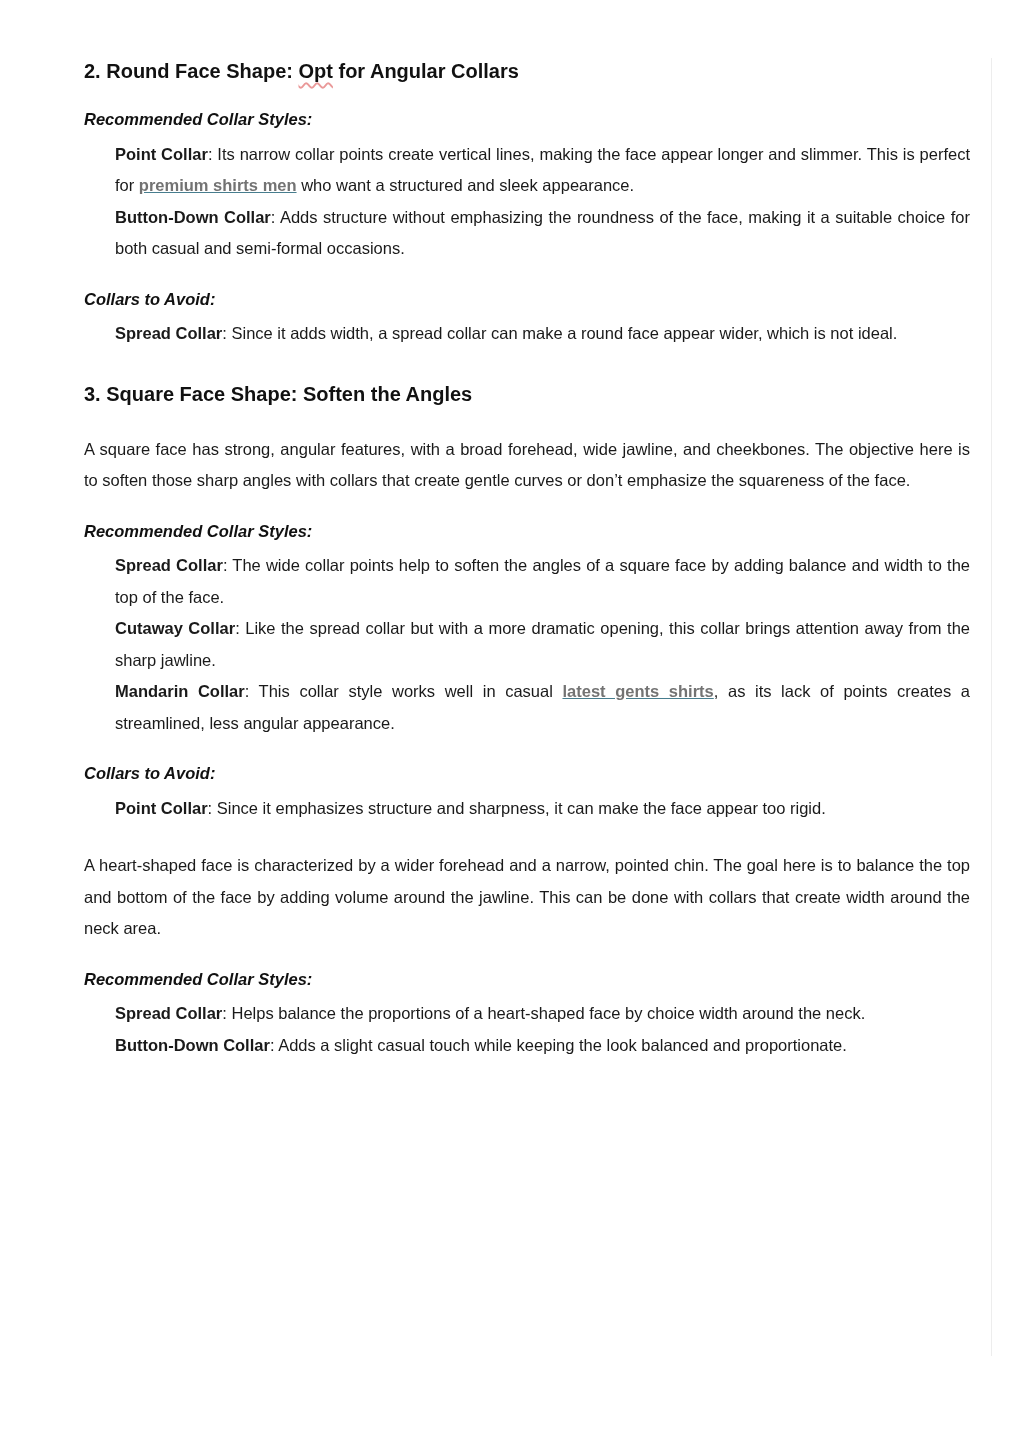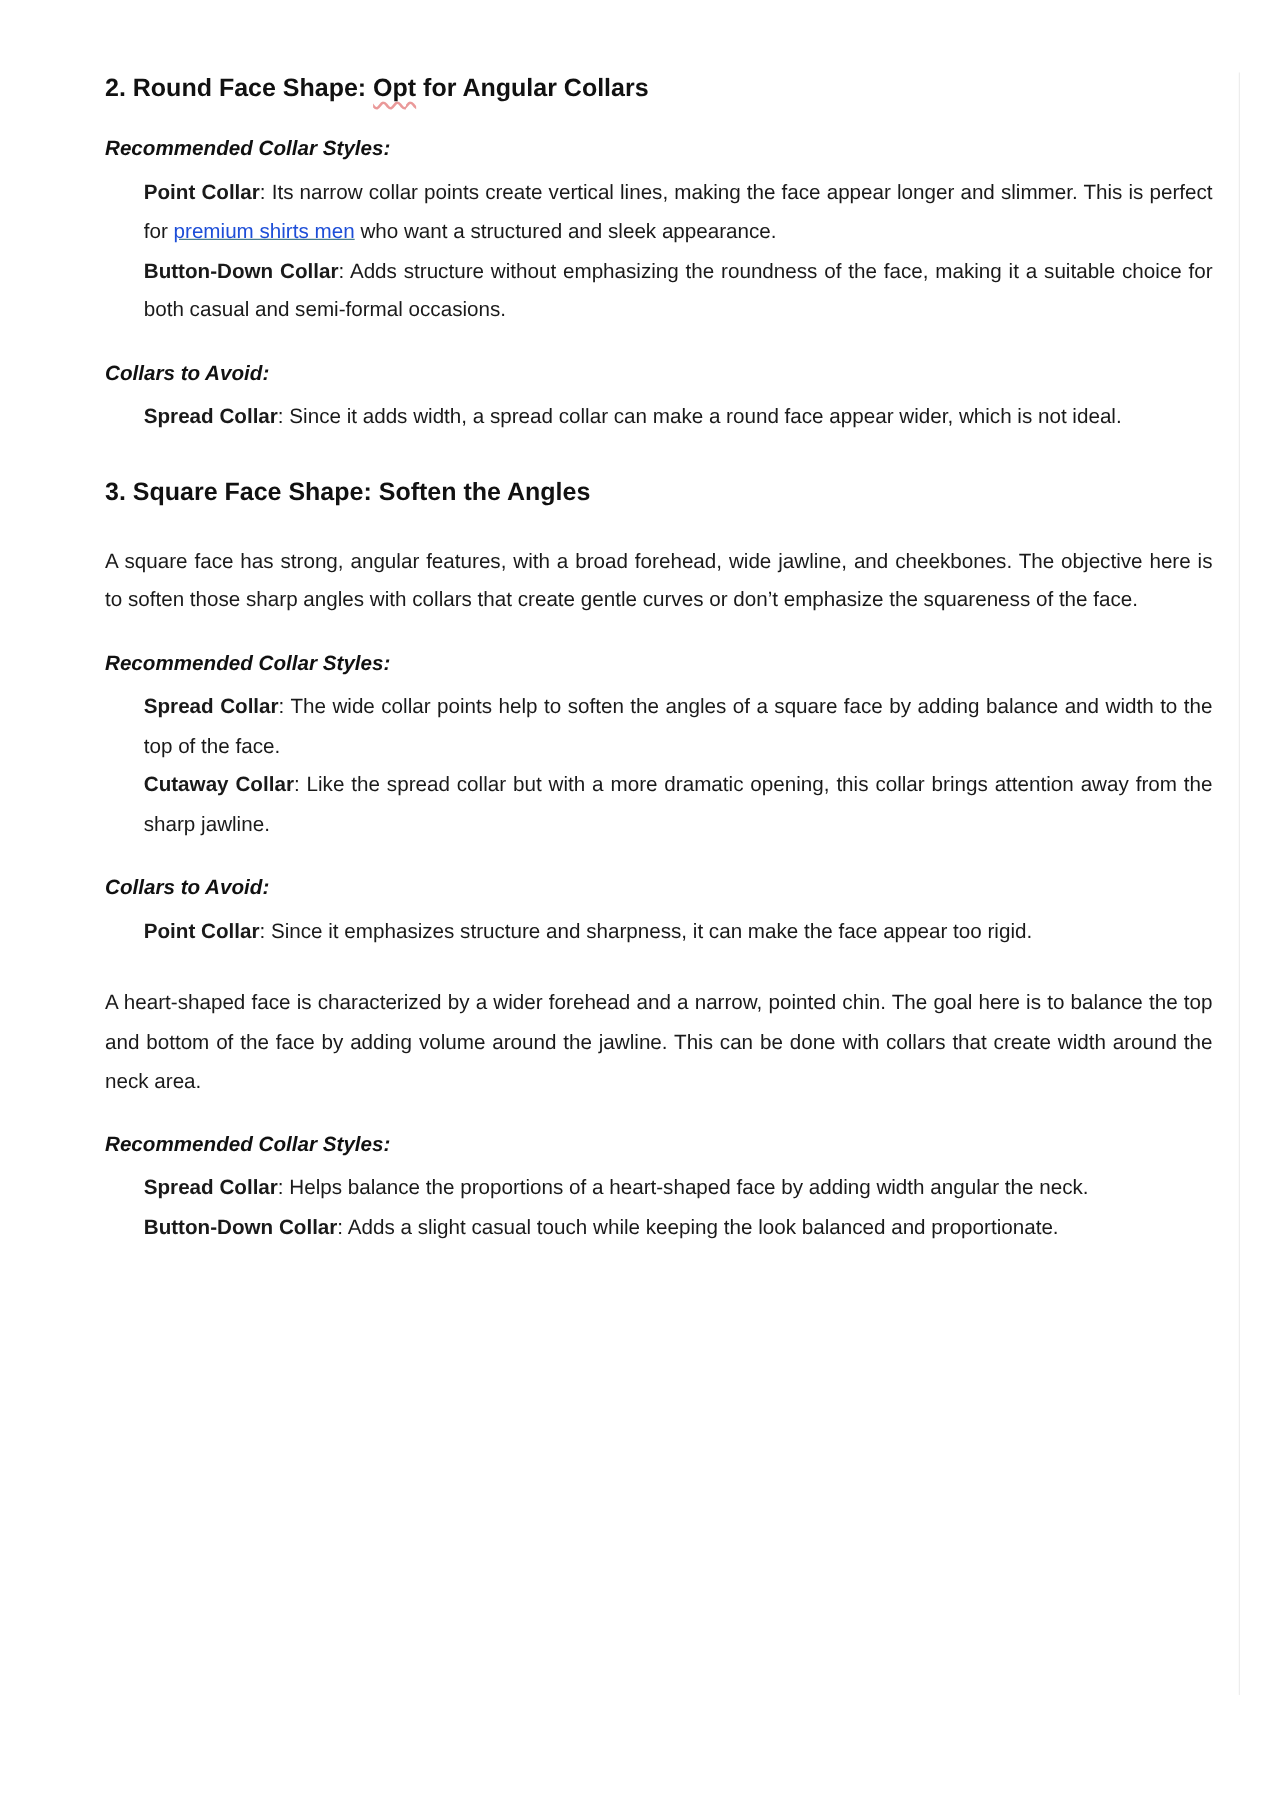--- a/index.html
+++ b/index.html
@@ -50,8 +50,8 @@
   .items p.item { margin: 0; text-align: justify; }
   .b { font-weight: 700; }
   .link {
-    color: #1d4ed8;
-    font-weight: 400;
+    color: #737373;
+    font-weight: 700;
     text-decoration: underline;
     text-decoration-color: #477d8e;
     cursor: pointer;

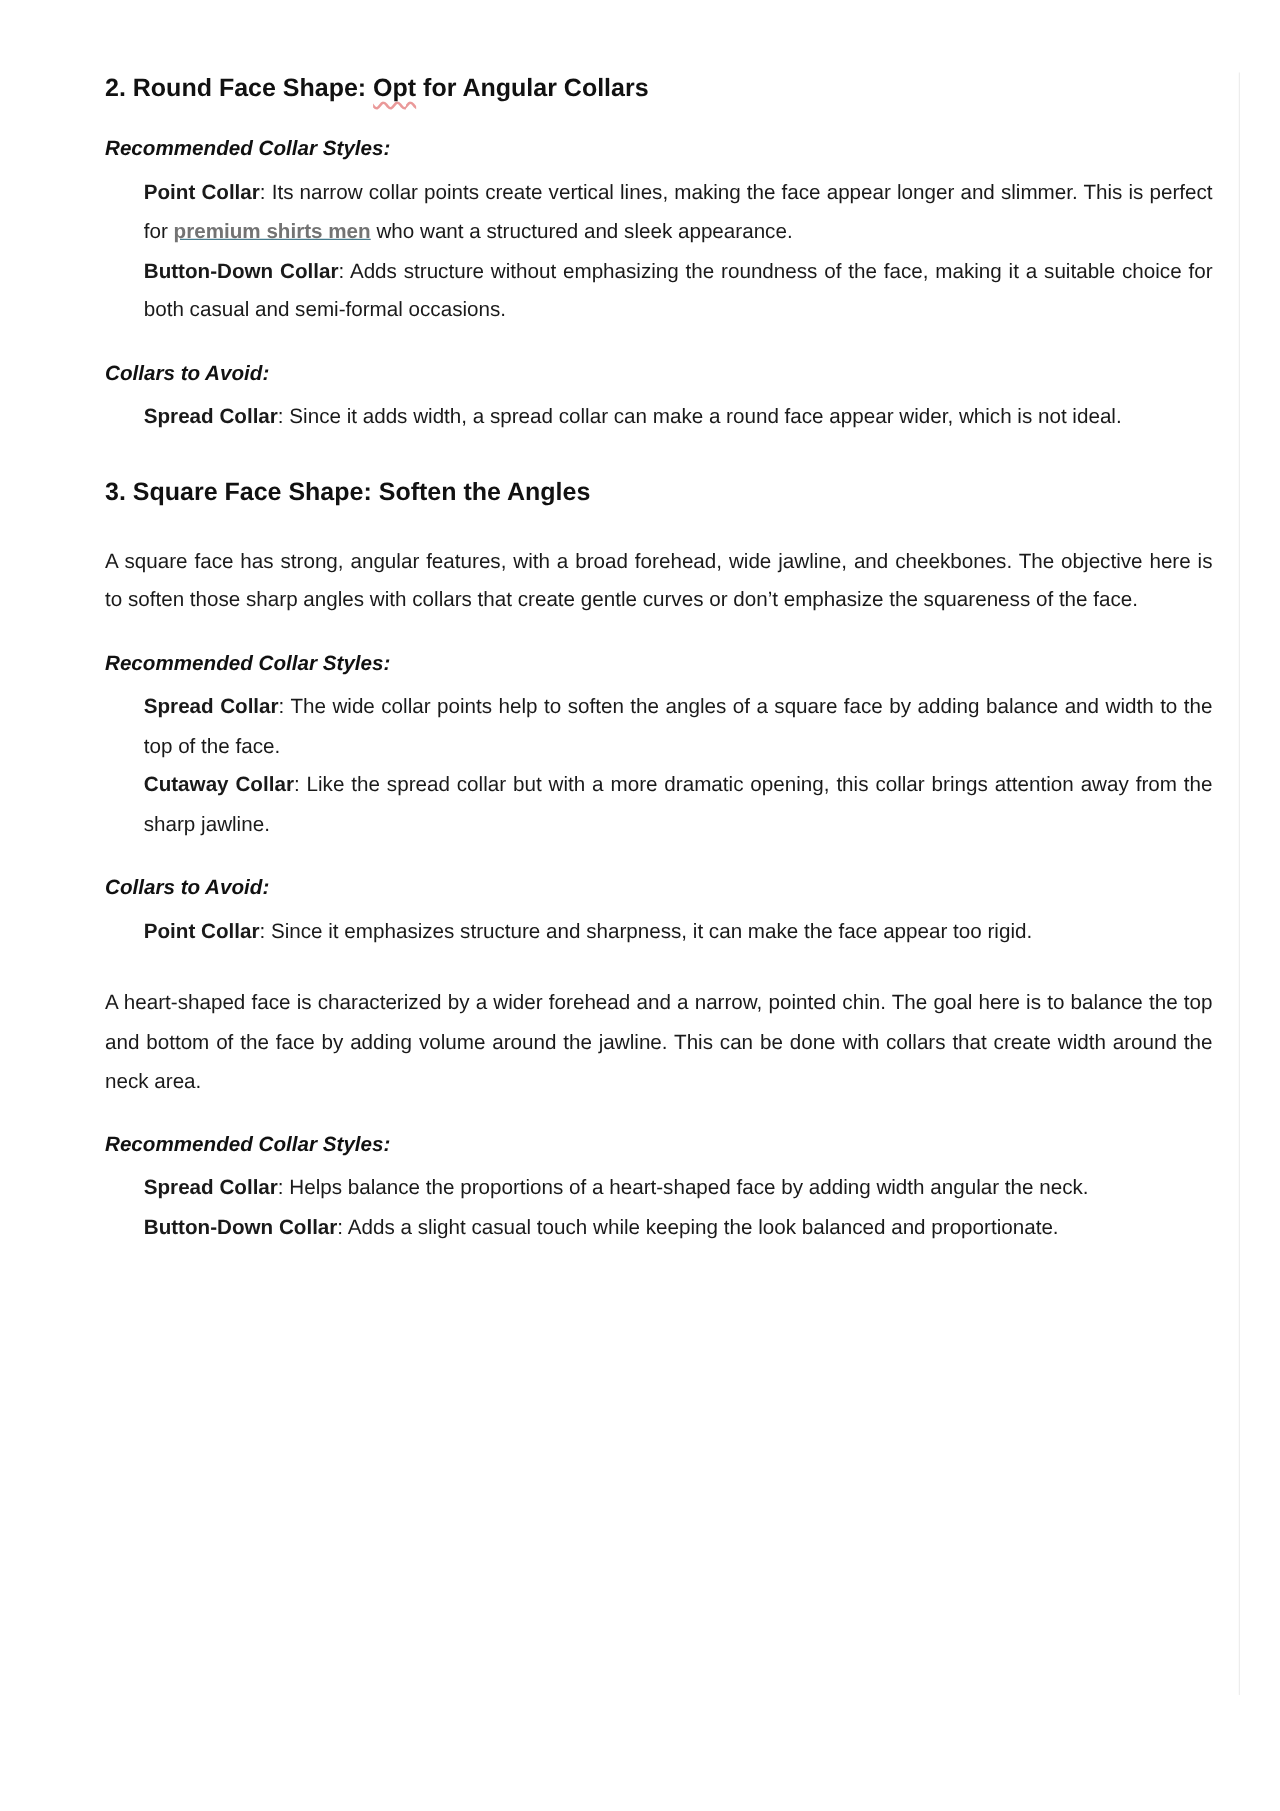--- a/index.html
+++ b/index.html
@@ -95,6 +95,7 @@
     <div class="items">
       <p class="item"><span class="b">Spread Collar</span><span>: The wide collar points help to soften the angles of a square face by adding balance and width to the top of the face.</span></p>
       <p class="item"><span class="b">Cutaway Collar</span><span>: Like the spread collar but with a more dramatic opening, this collar brings attention away from the sharp jawline.</span></p>
+      <p class="item"><span class="b">Mandarin Collar</span><span>: This collar style works well in casual </span><a class="link">latest gents shirts</a><span>, as its lack of points creates a streamlined, less angular appearance.</span></p>
     </div>
 
     <p class="block-label">Collars to Avoid:</p>

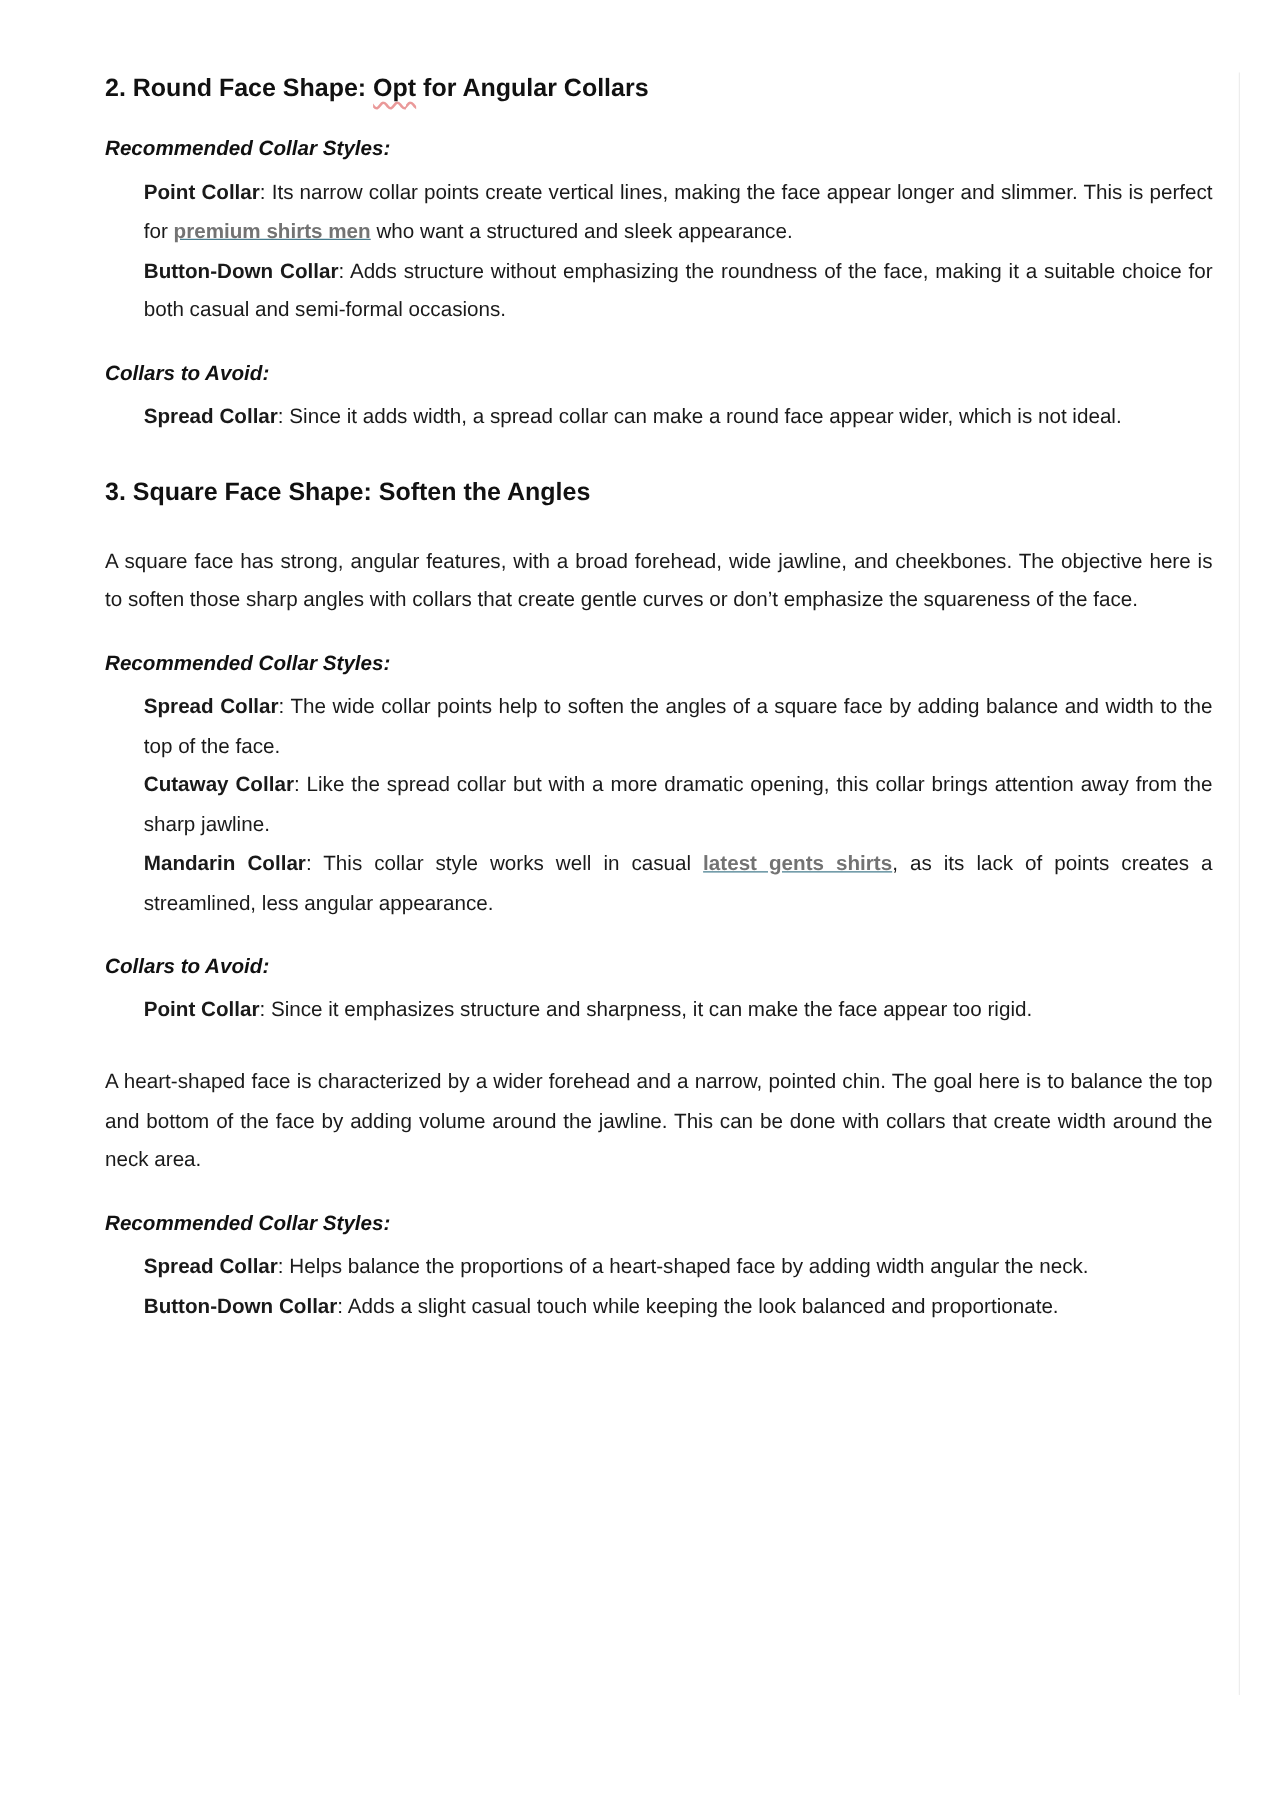--- a/index.html
+++ b/index.html
@@ -108,7 +108,7 @@
 
     <p class="block-label">Recommended Collar Styles:</p>
     <div class="items">
-      <p class="item"><span class="b">Spread Collar</span><span>: Helps balance the proportions of a heart-shaped face by adding width angular the neck.</span></p>
+      <p class="item"><span class="b">Spread Collar</span><span>: Helps balance the proportions of a heart-shaped face by choice width around the neck.</span></p>
       <p class="item"><span class="b">Button-Down Collar</span><span>: Adds a slight casual touch while keeping the look balanced and proportionate.</span></p>
     </div>
 

